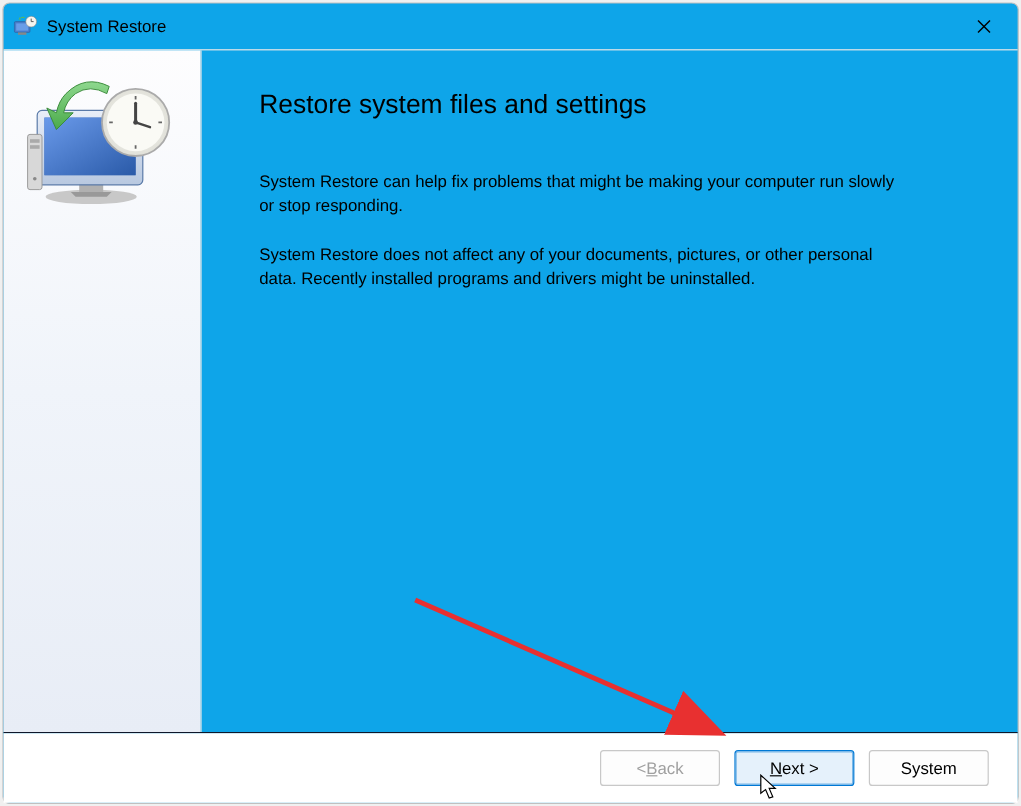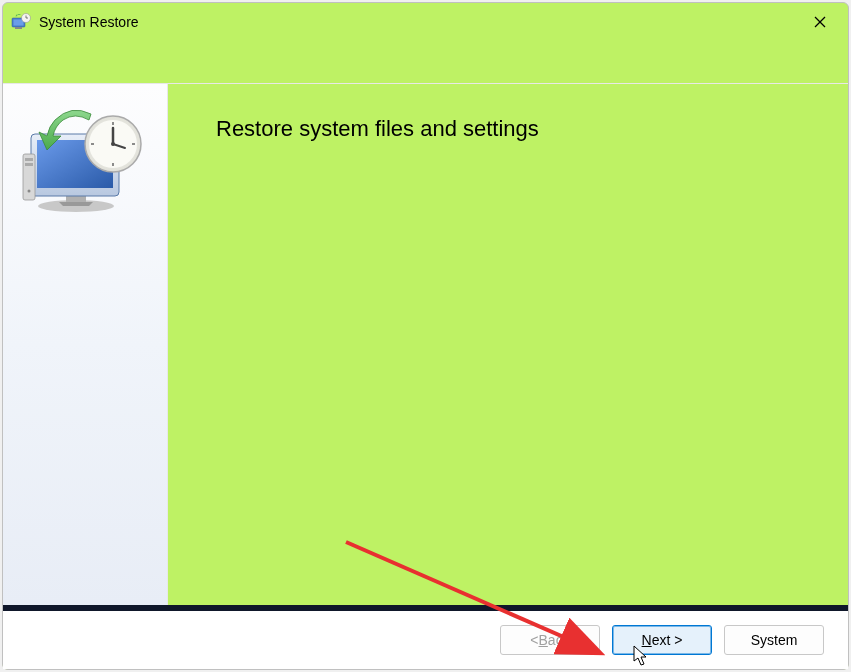--- a/index.html
+++ b/index.html
@@ -20,7 +20,7 @@
       width: 847px;
       height: 668px;
       margin: 2px;
-      background: #bef264;
+      background: #0ea5e9;
       border: 1px solid #c0c0c0;
       border-radius: 6px;
       display: flex;

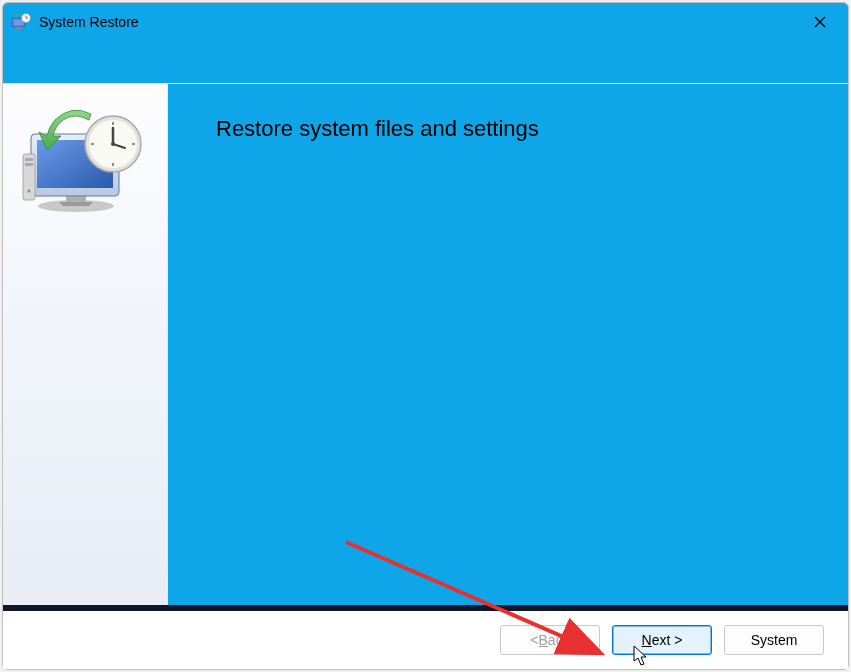--- a/index.html
+++ b/index.html
@@ -68,8 +68,7 @@
       flex: 1;
       display: flex;
       border-top: 1px solid #e8e8e8;
-      border-bottom: 6px solid #0f172a;
-      margin-top: 42px;
+      border-bottom: 1px solid #0f172a;
     }
     
     .sidebar {

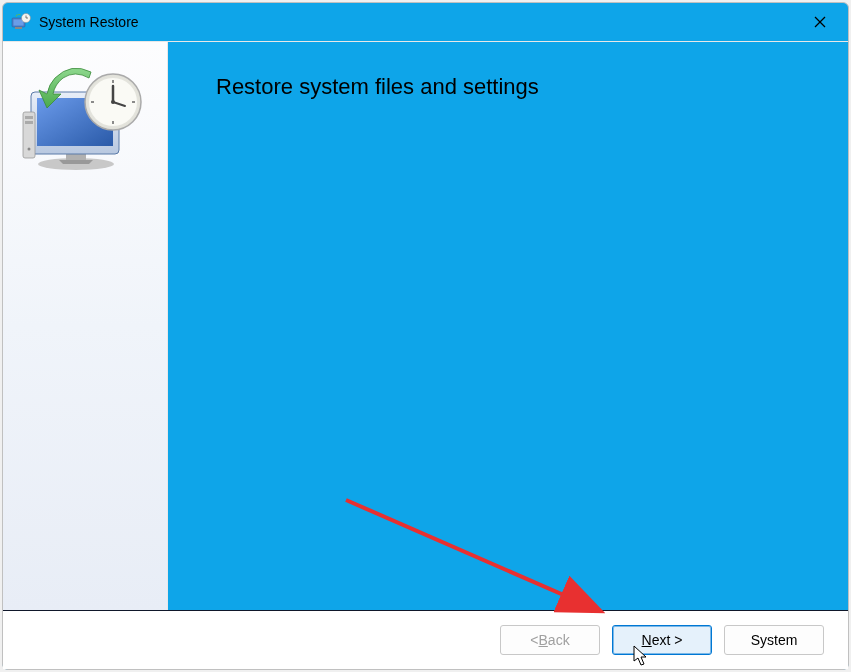--- a/index.html
+++ b/index.html
@@ -241,6 +241,7 @@
 
     <div class="main-content">
       <h1 class="heading">Restore system files and settings</h1>
+      <p class="paragraph">System Restore can help fix problems that might be making your computer run slowly or stop responding.</p>
 
       <svg class="arrow-annotation" style="left:170px; top:450px;" width="280" height="130" viewBox="0 0 280 130">
         <defs>

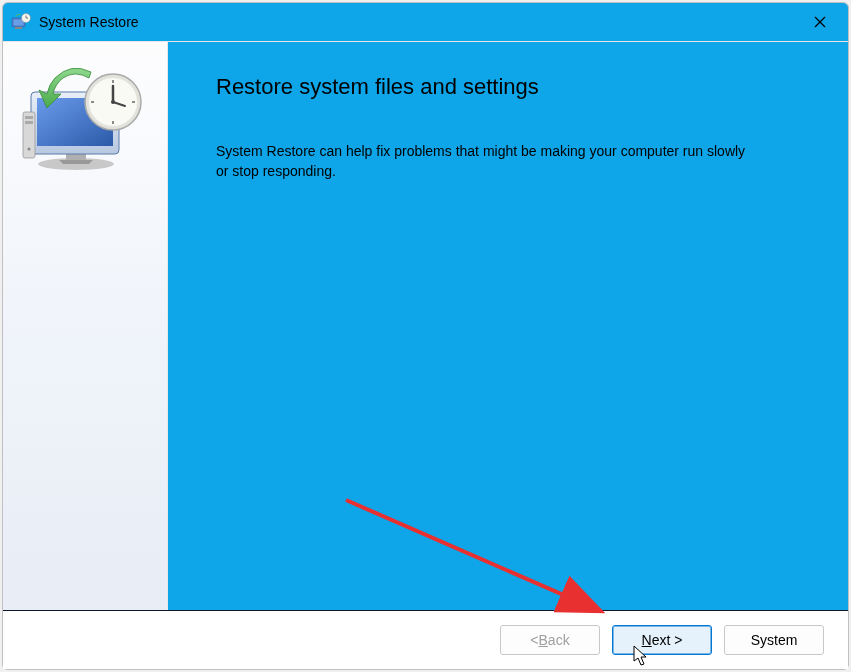--- a/index.html
+++ b/index.html
@@ -242,6 +242,7 @@
     <div class="main-content">
       <h1 class="heading">Restore system files and settings</h1>
       <p class="paragraph">System Restore can help fix problems that might be making your computer run slowly or stop responding.</p>
+      <p class="paragraph">System Restore does not affect any of your documents, pictures, or other personal data. Recently installed programs and drivers might be uninstalled.</p>
 
       <svg class="arrow-annotation" style="left:170px; top:450px;" width="280" height="130" viewBox="0 0 280 130">
         <defs>

